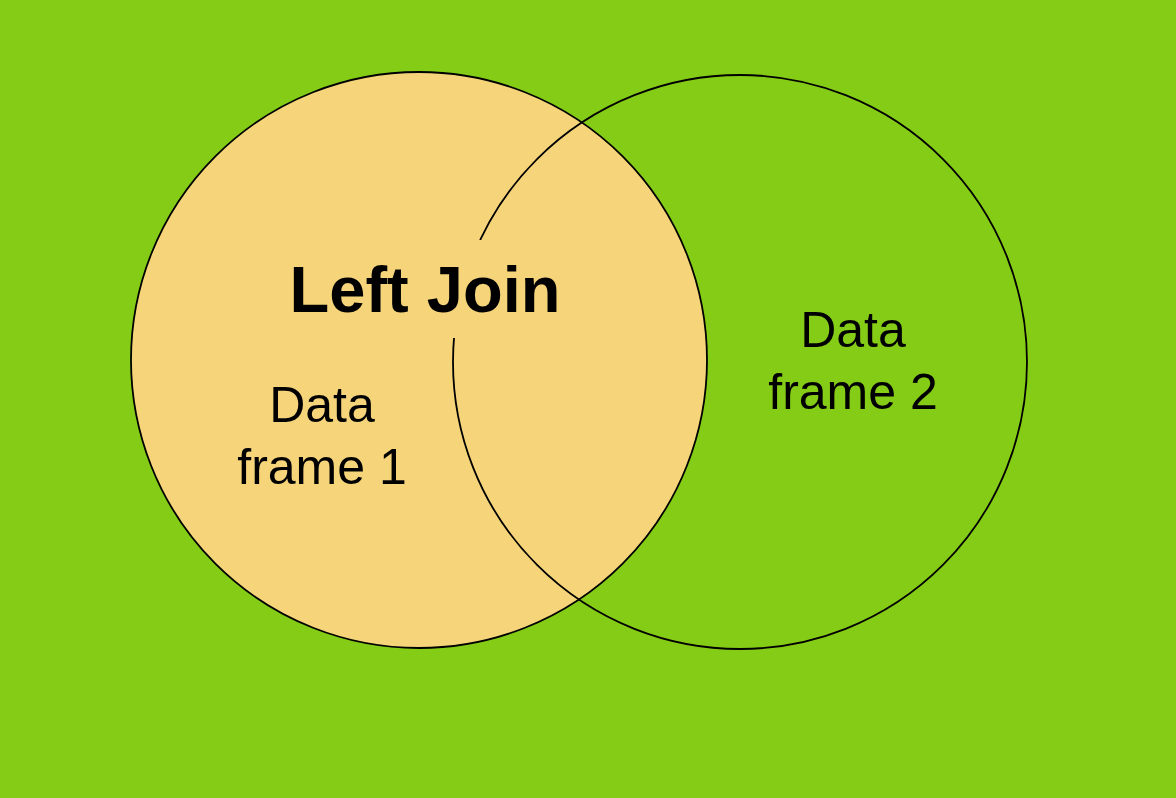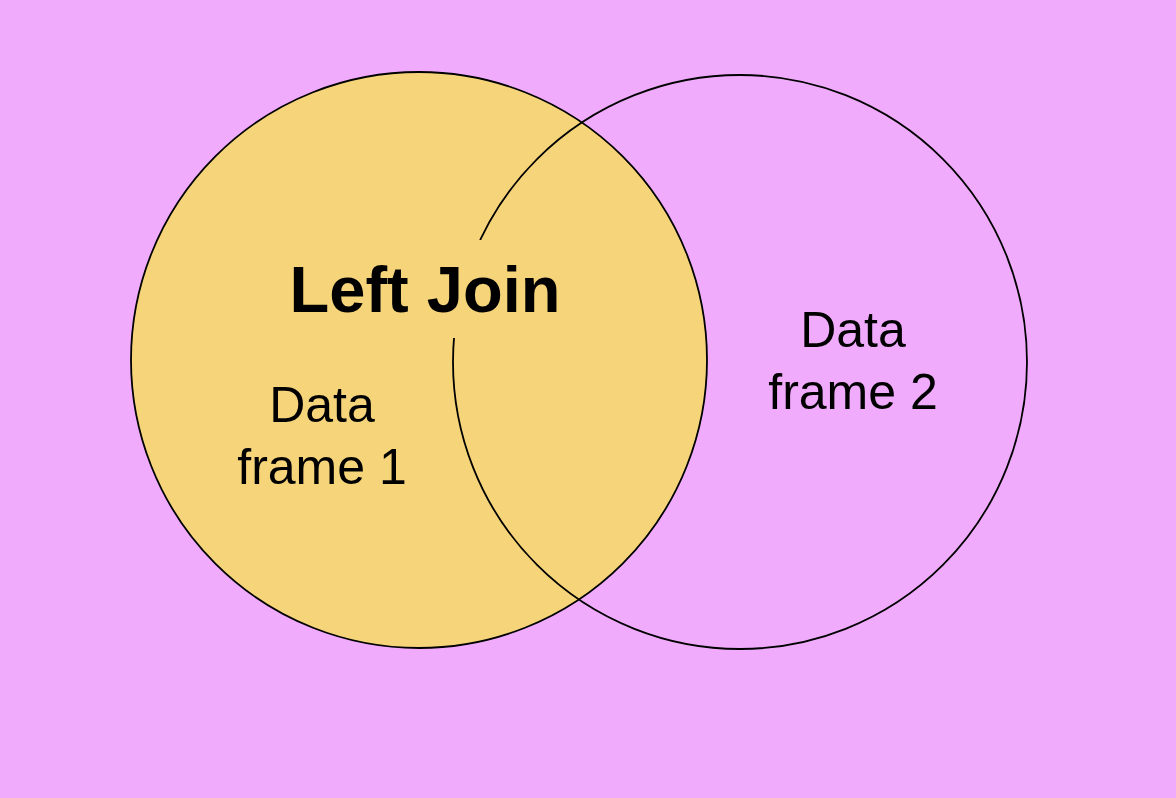--- a/index.html
+++ b/index.html
@@ -11,7 +11,7 @@
     position: relative;
     width: 1176px;
     height: 798px;
-    background: #f0abfc;
+    background: #84cc16;
     overflow: hidden;
     font-family: "Liberation Sans", sans-serif;
     color: #000000;

